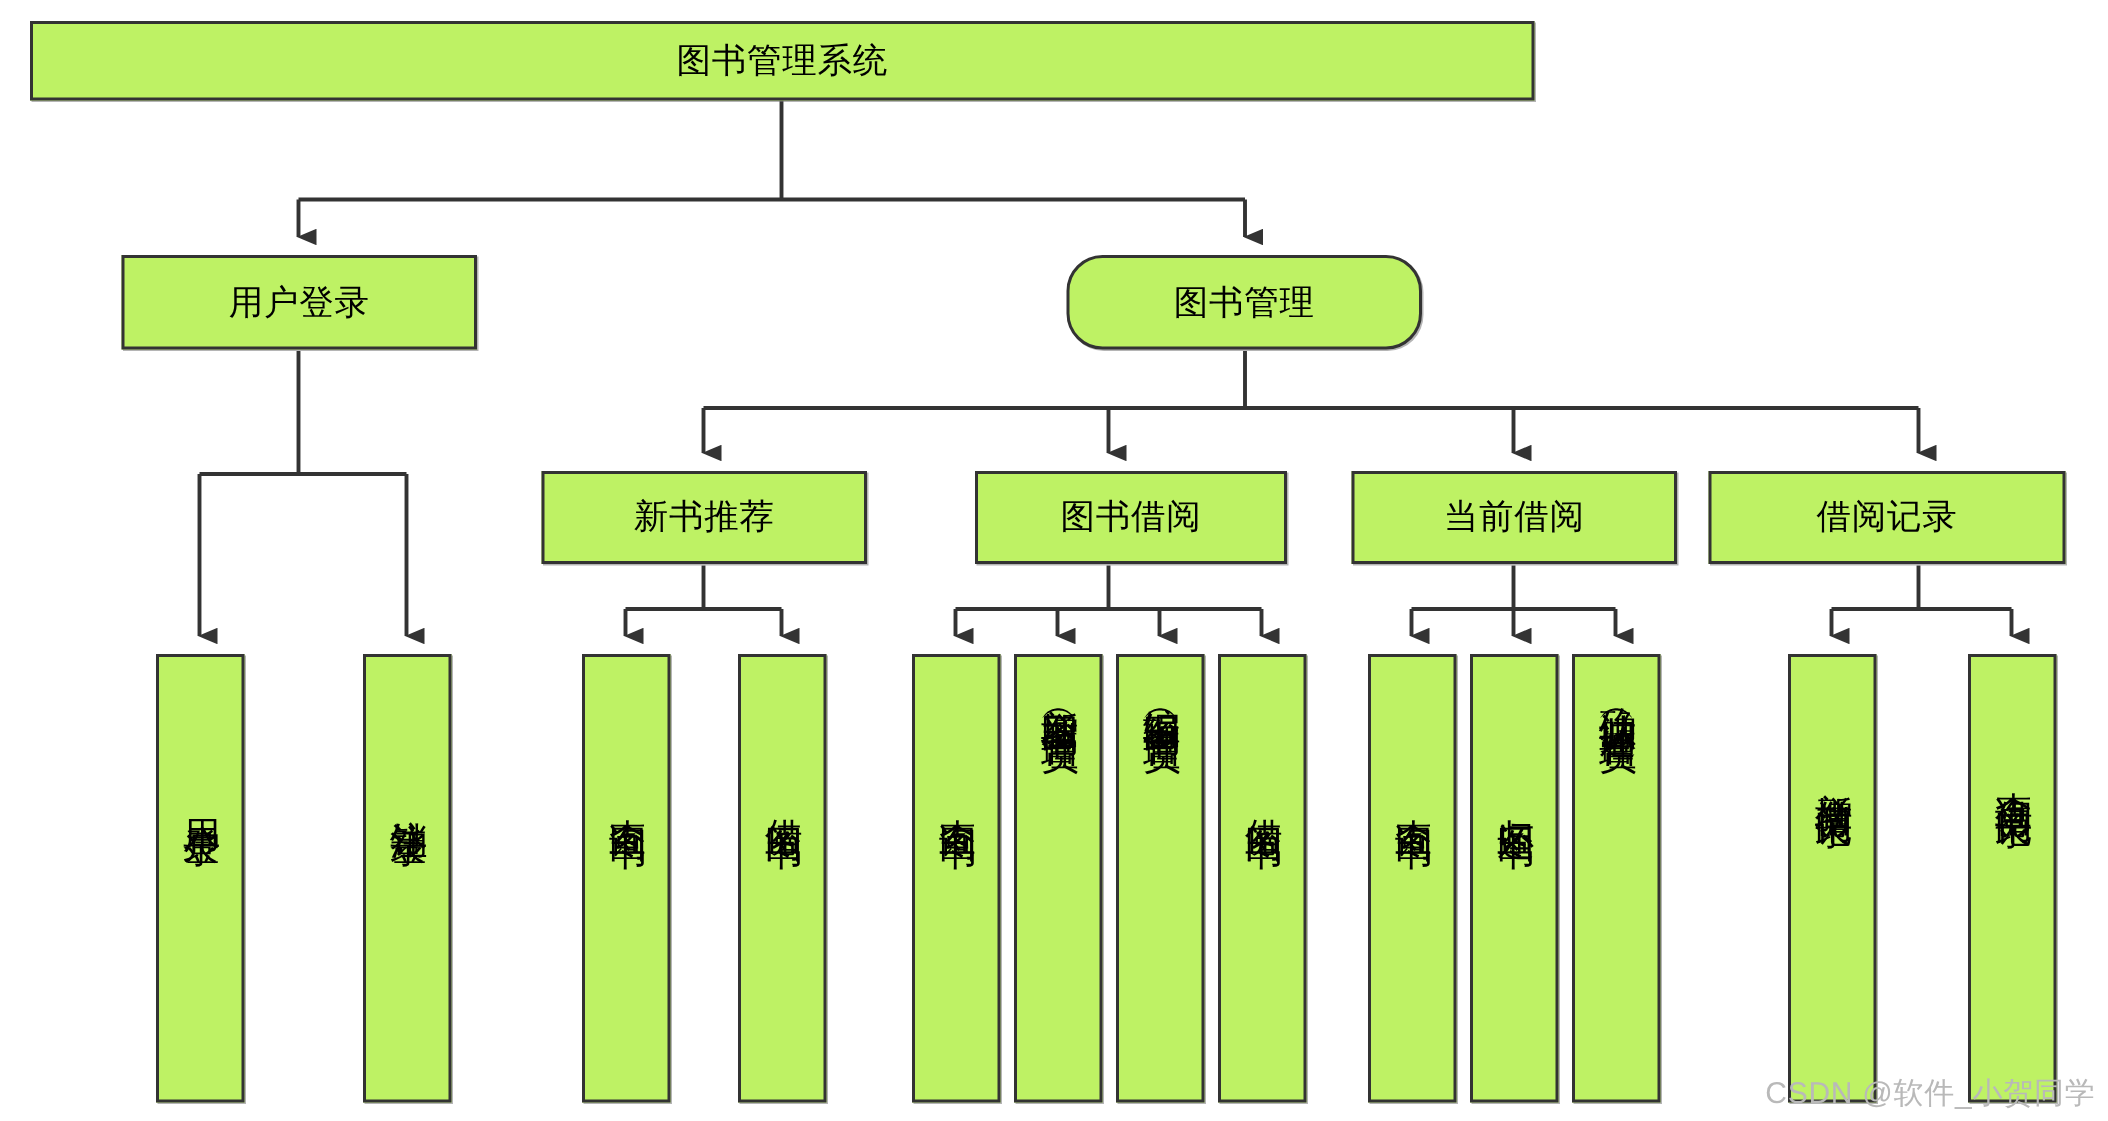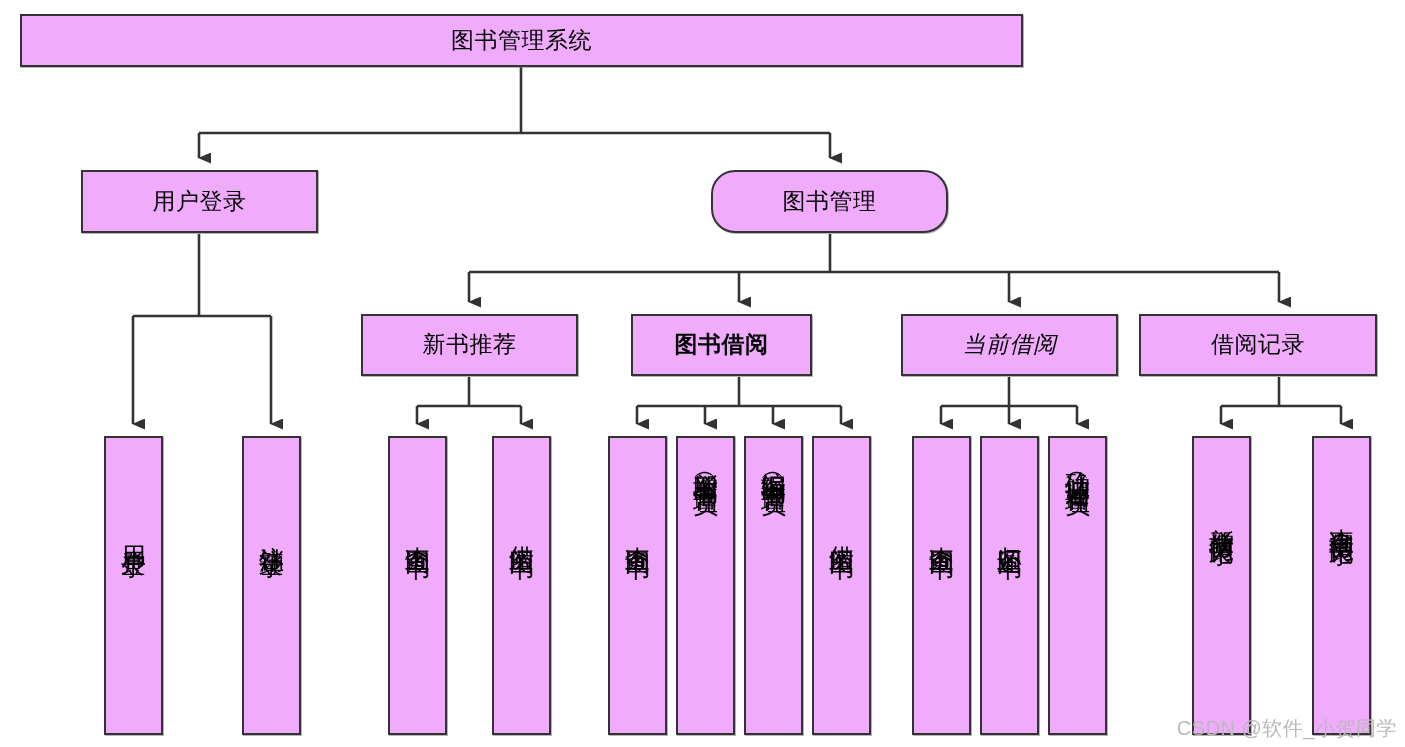--- a/index.html
+++ b/index.html
@@ -30,7 +30,7 @@
   .node {
     position: absolute;
     box-sizing: border-box;
-    background: #f0abfc;
+    background: #bef264;
     border: 2.5px solid #333333;
     display: flex;
     align-items: center;

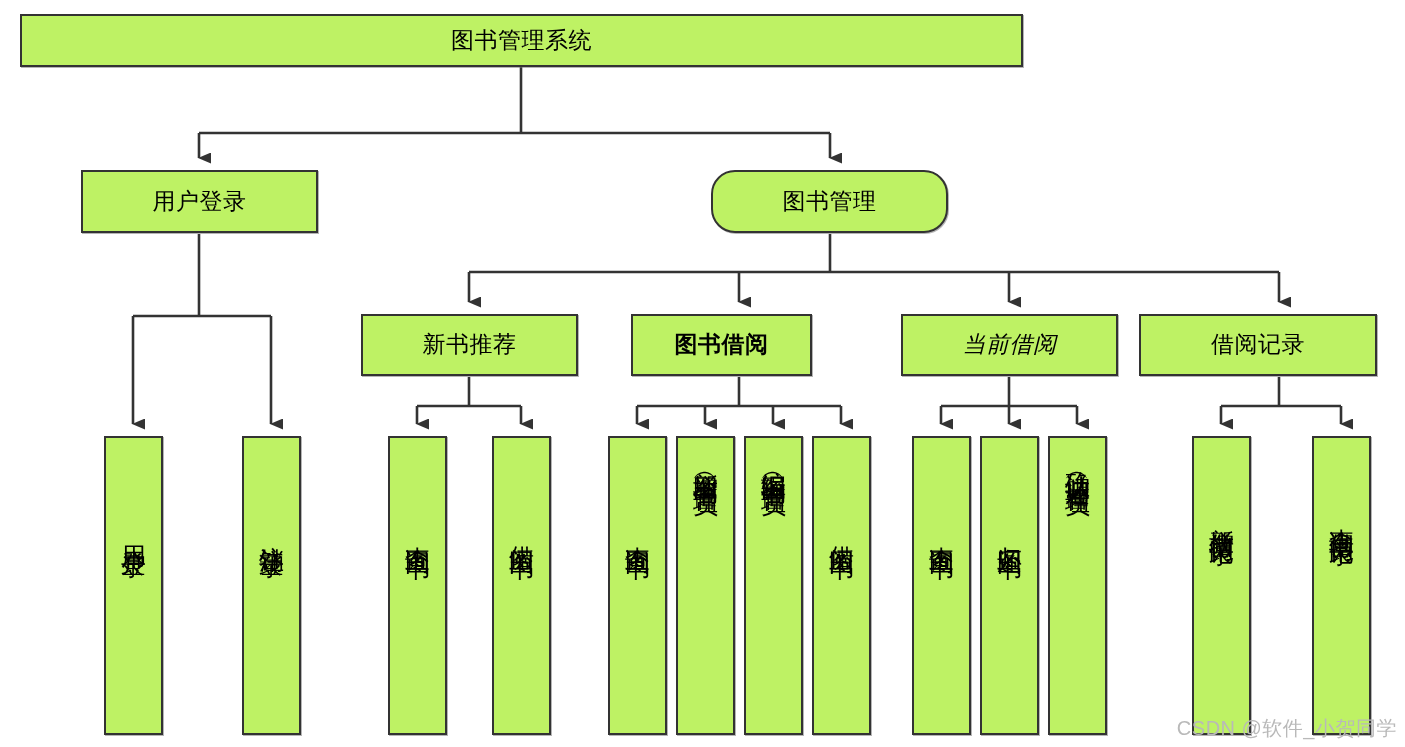--- a/index.html
+++ b/index.html
@@ -152,7 +152,7 @@
   <div class="node horizontal" style="left:361px; top:314px; width:217px; height:62px;">
     <span class="label">新书推荐</span>
   </div>
-  <div class="node horizontal" style="left:631px; top:314px; width:181px; height:62px;font-weight:bold;">
+  <div class="node horizontal" style="left:650px; top:314px; width:208px; height:62px;">
     <span class="label">图书借阅</span>
   </div>
   <div class="node horizontal" style="left:901px; top:314px; width:217px; height:62px;font-style:italic;">

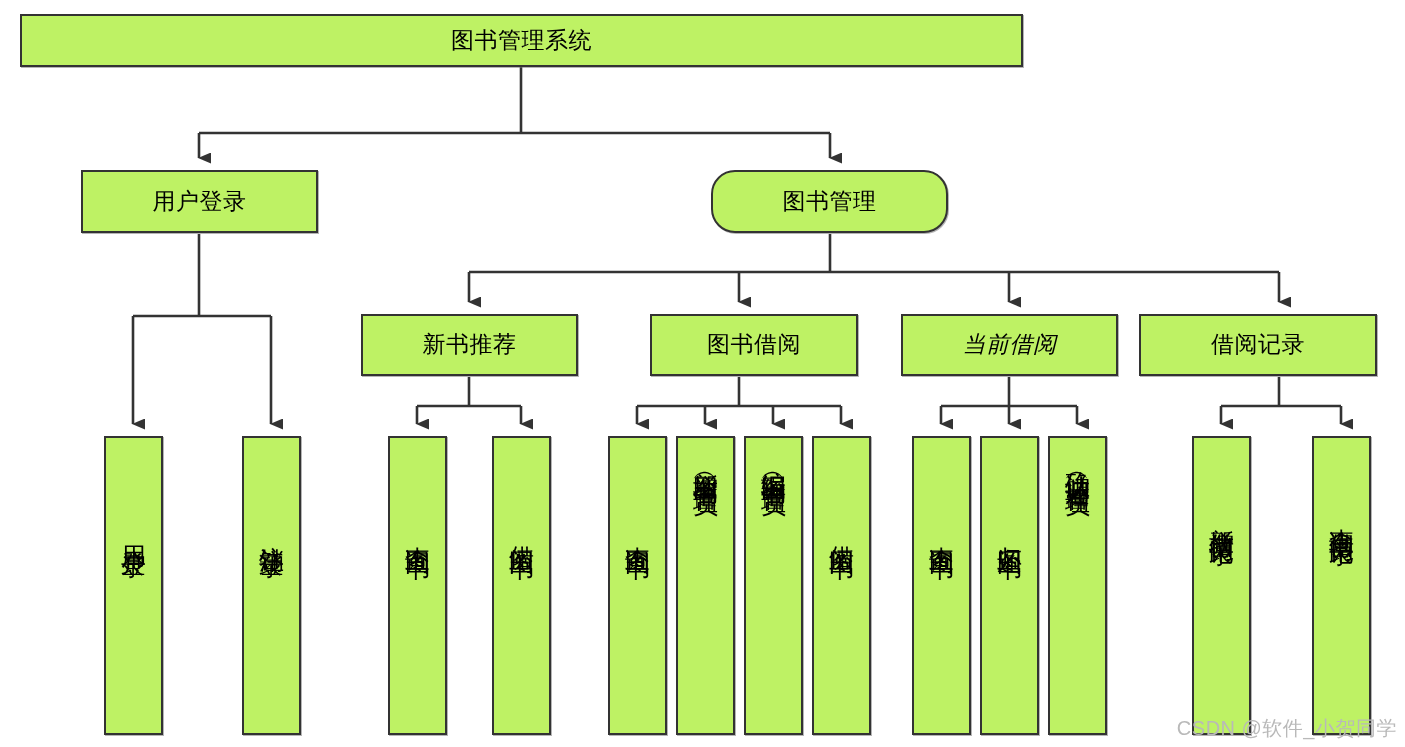--- a/index.html
+++ b/index.html
@@ -155,7 +155,7 @@
   <div class="node horizontal" style="left:650px; top:314px; width:208px; height:62px;">
     <span class="label">图书借阅</span>
   </div>
-  <div class="node horizontal" style="left:901px; top:314px; width:217px; height:62px;font-style:italic;">
+  <div class="node horizontal" style="left:901px; top:314px; width:217px; height:62px;">
     <span class="label">当前借阅</span>
   </div>
   <div class="node horizontal" style="left:1139px; top:314px; width:238px; height:62px;">

